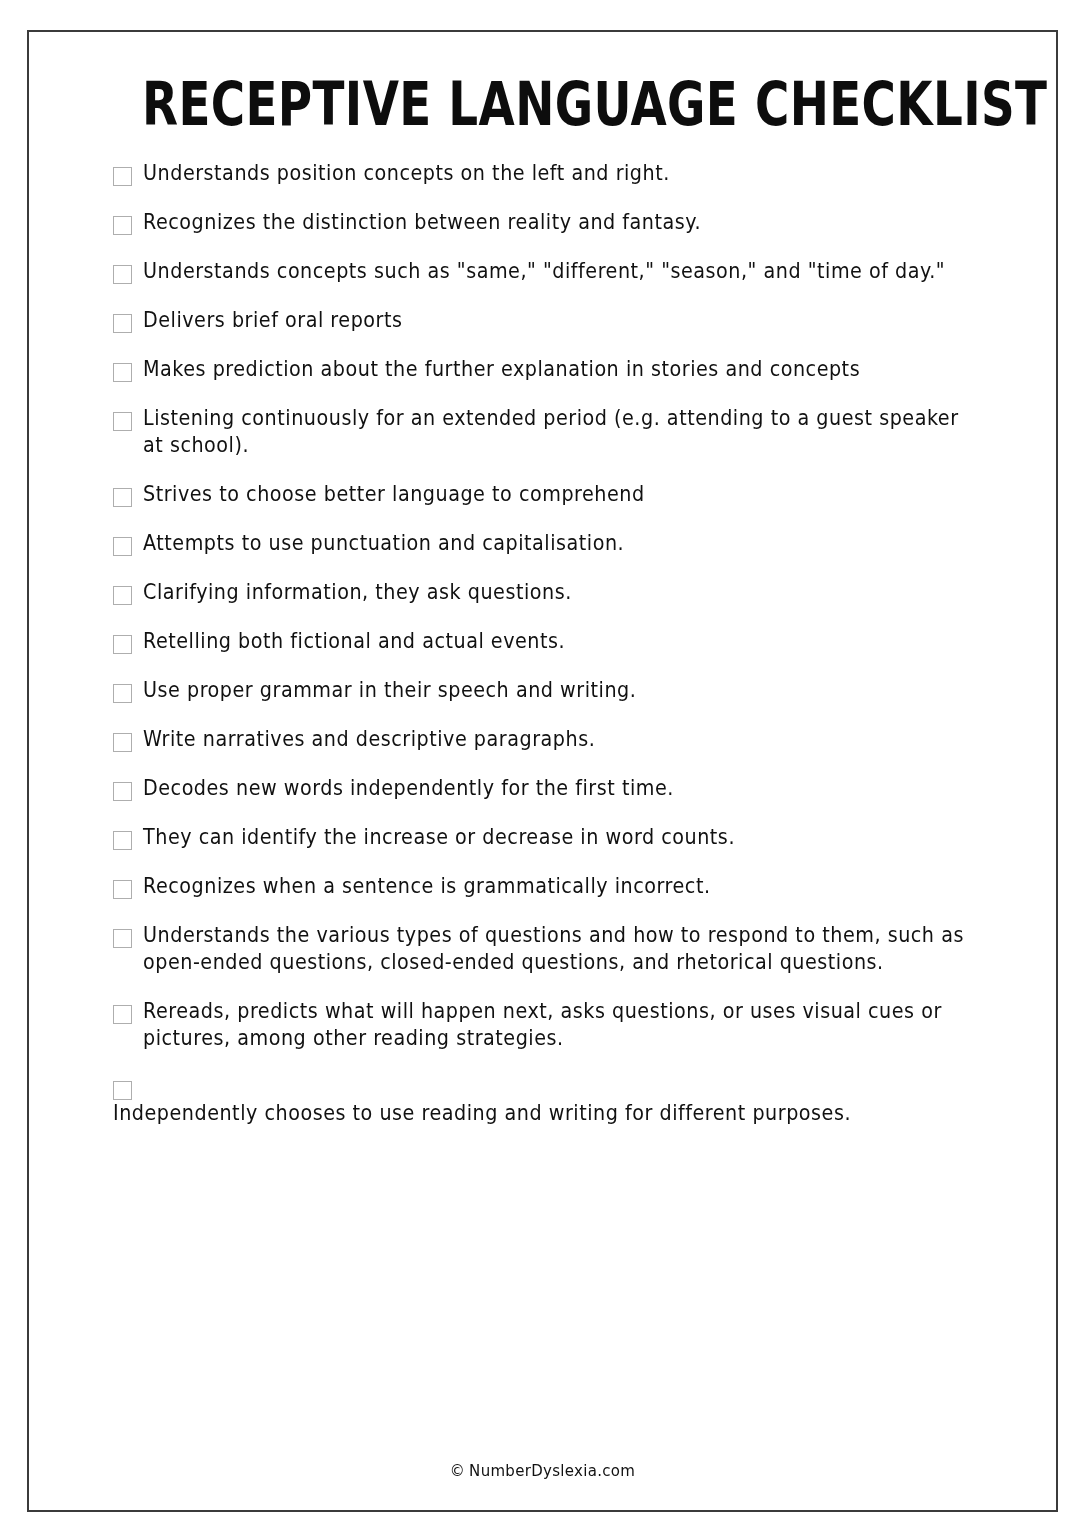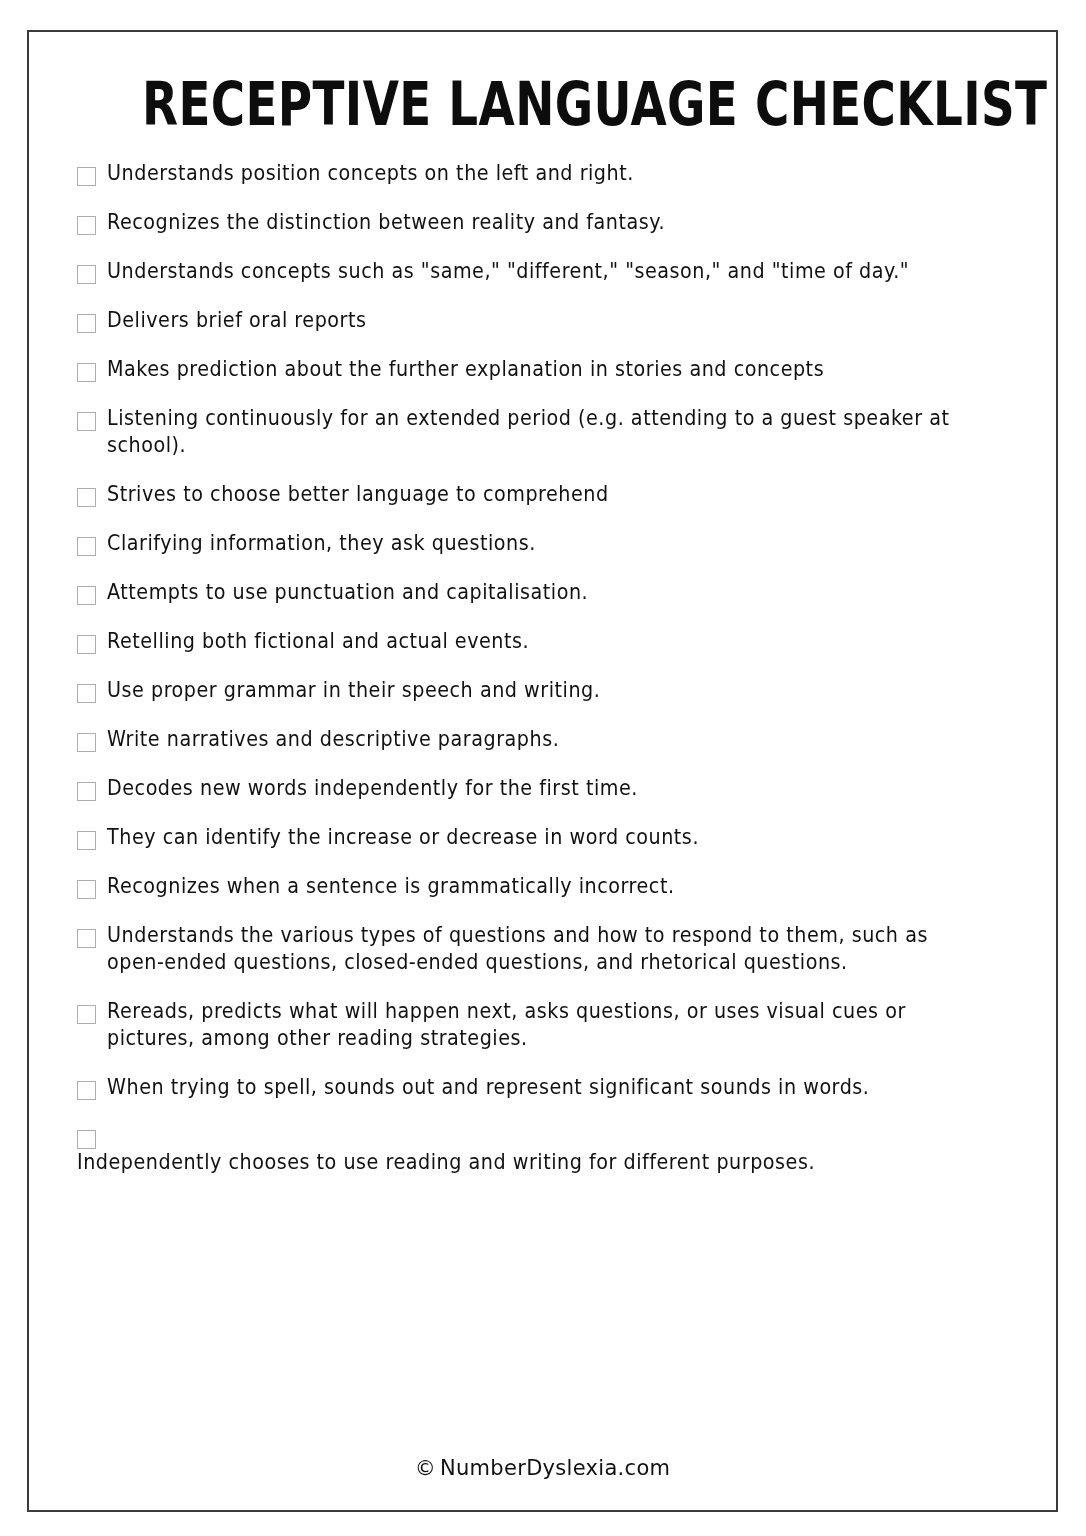--- a/index.html
+++ b/index.html
@@ -74,6 +74,7 @@
     display: flex;
     align-items: flex-start;
     margin-bottom: 22px;
+    margin-left: 36px;
   }
 
   .item .box {

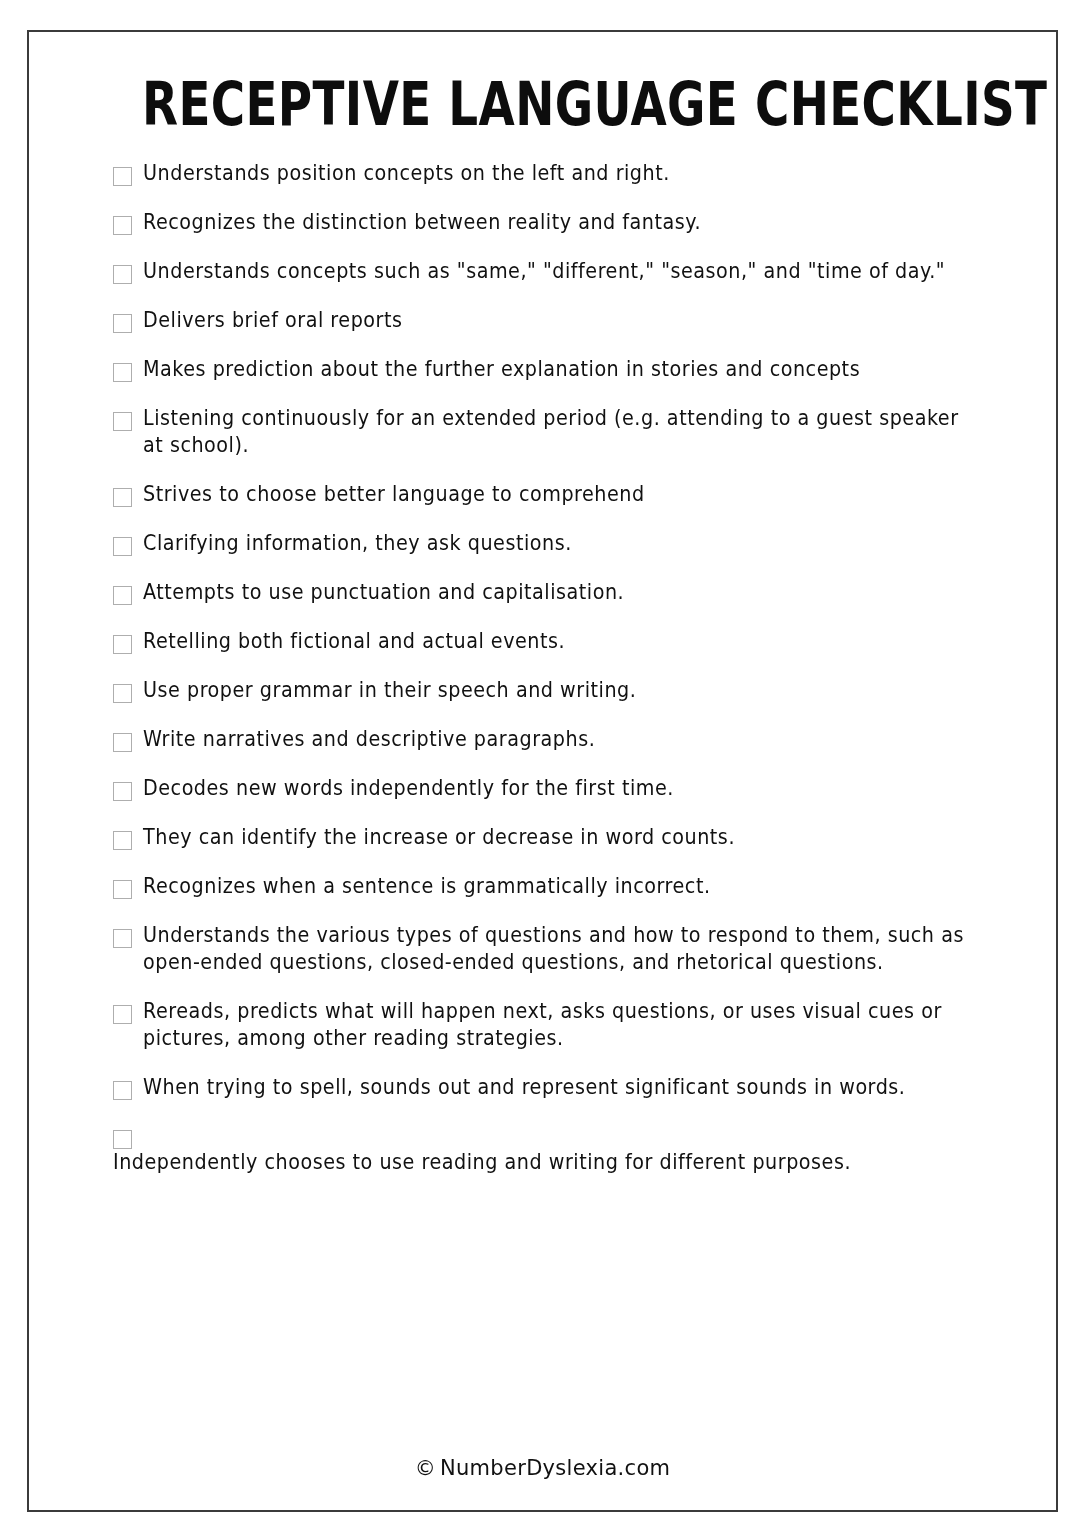--- a/index.html
+++ b/index.html
@@ -160,11 +160,11 @@
           </div>
           <div class="item">
             <span class="box"></span>
+            <span class="txt">Attempts to use punctuation and capitalisation.</span>
+          </div>
+          <div class="item">
+            <span class="box"></span>
             <span class="txt">Clarifying information, they ask questions.</span>
-          </div>
-          <div class="item">
-            <span class="box"></span>
-            <span class="txt">Attempts to use punctuation and capitalisation.</span>
           </div>
           <div class="item">
             <span class="box"></span>

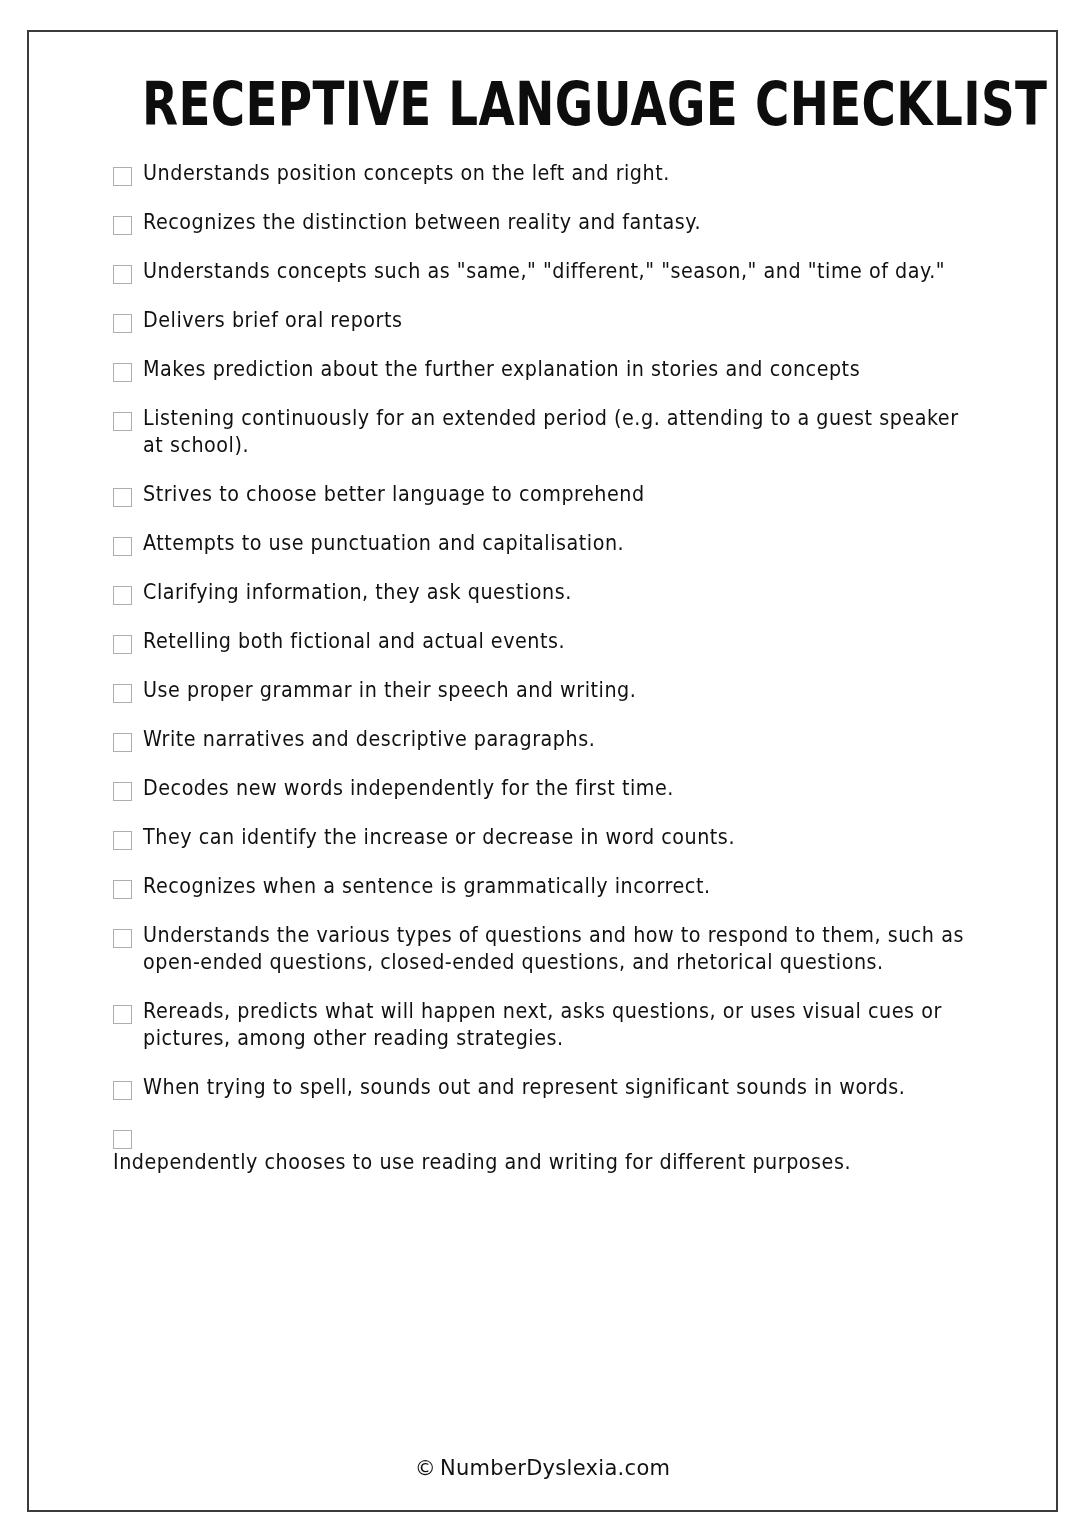--- a/index.html
+++ b/index.html
@@ -198,10 +198,6 @@
             <span class="box"></span>
             <span class="txt">Rereads, predicts what will happen next, asks questions, or uses visual cues or pictures, among other reading strategies.</span>
           </div>
-          <div class="item">
-            <span class="box"></span>
-            <span class="txt">When trying to spell, sounds out and represent significant sounds in words.</span>
-          </div>
           <div class="item last">
             <span class="box"></span>
             <span class="txt">Independently chooses to use reading and writing for different purposes.</span>

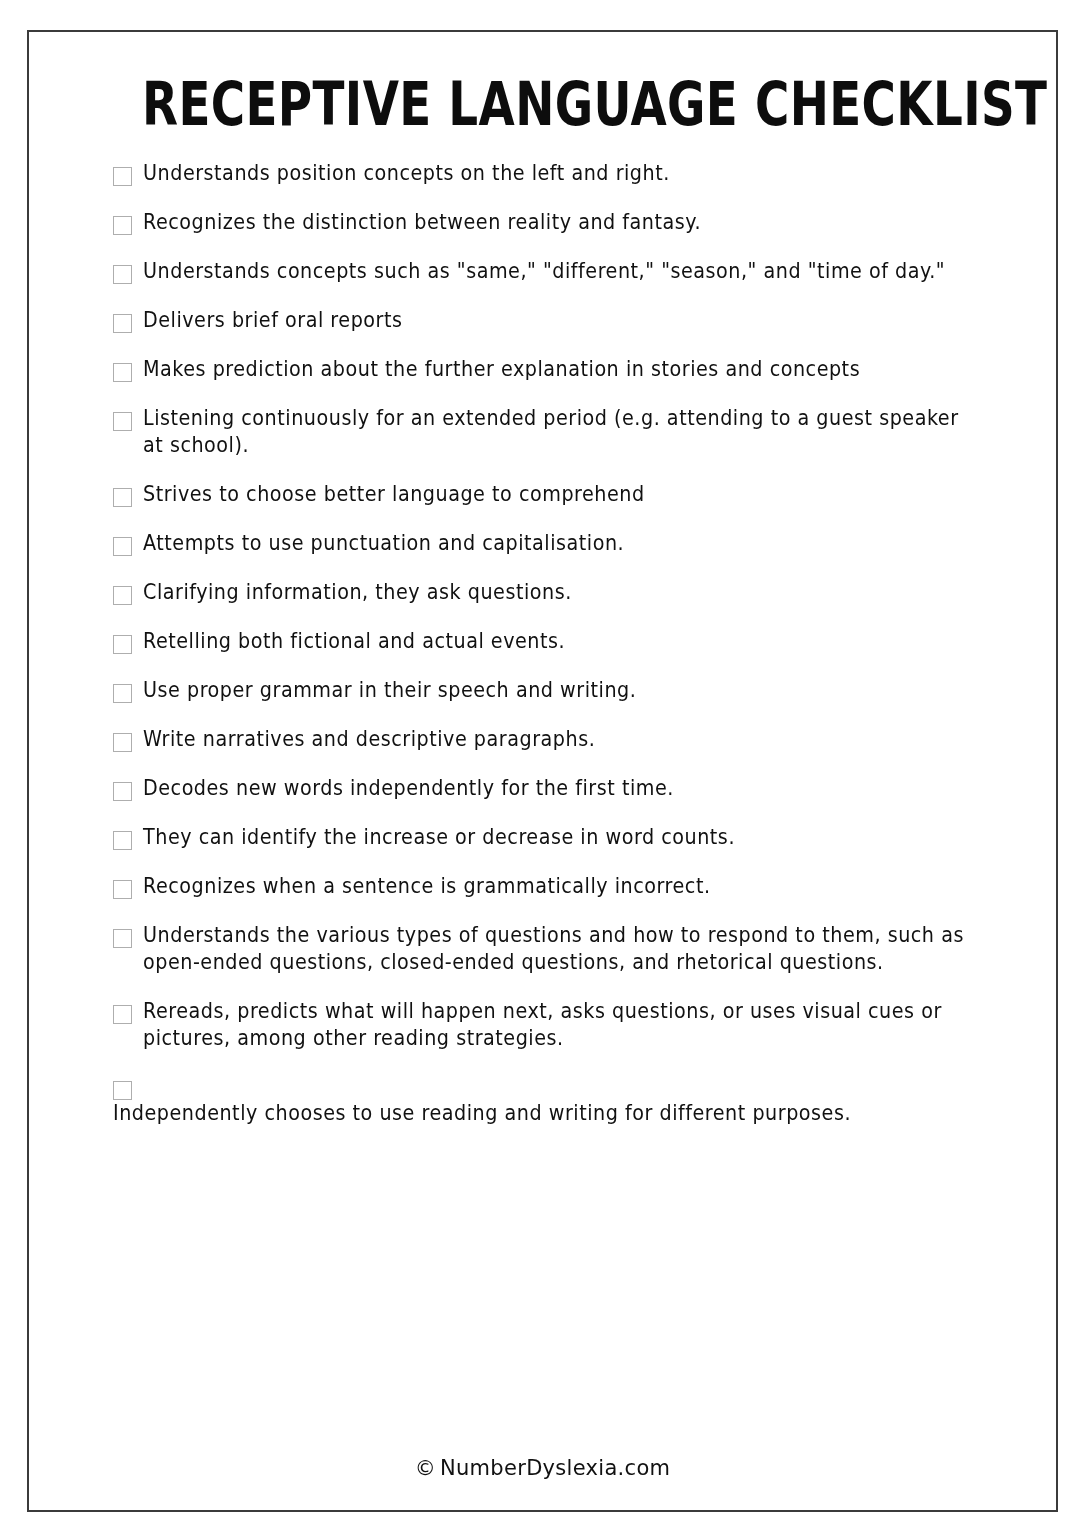--- a/index.html
+++ b/index.html
@@ -111,7 +111,7 @@
     bottom: 30px;
     text-align: center;
     font-family: "DejaVu Sans", sans-serif;
-    font-size: 21px;
+    font-size: 15px;
     letter-spacing: 0.3px;
     color: #111111;
   }

